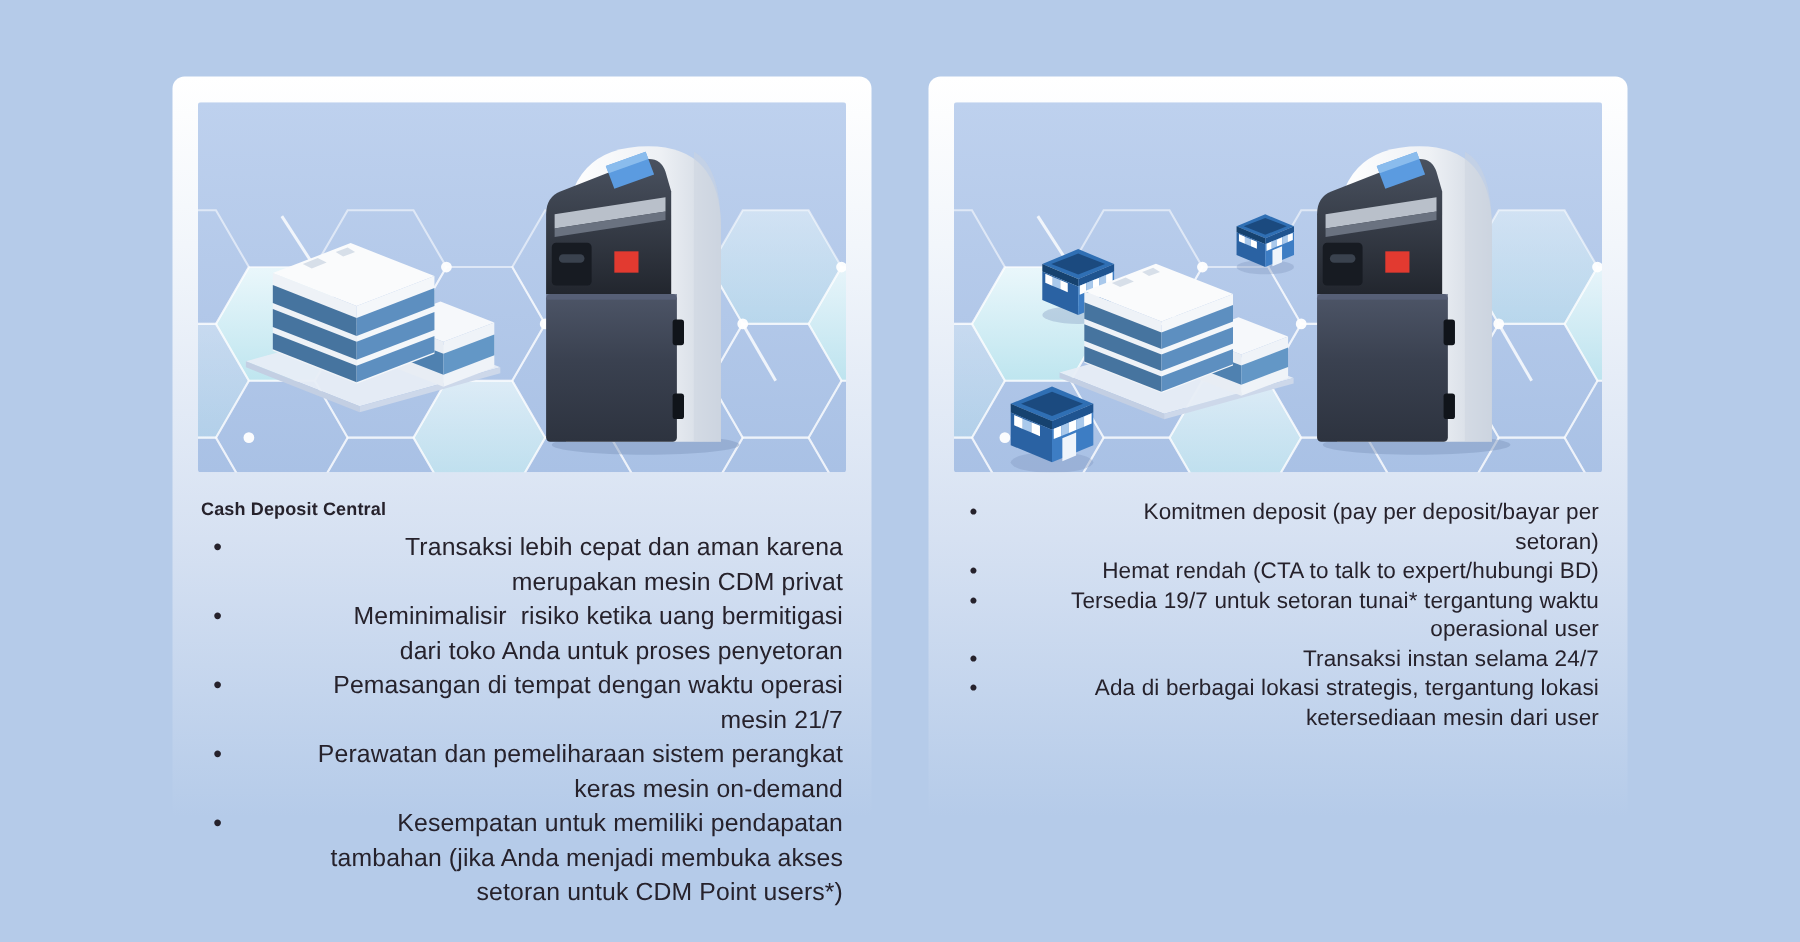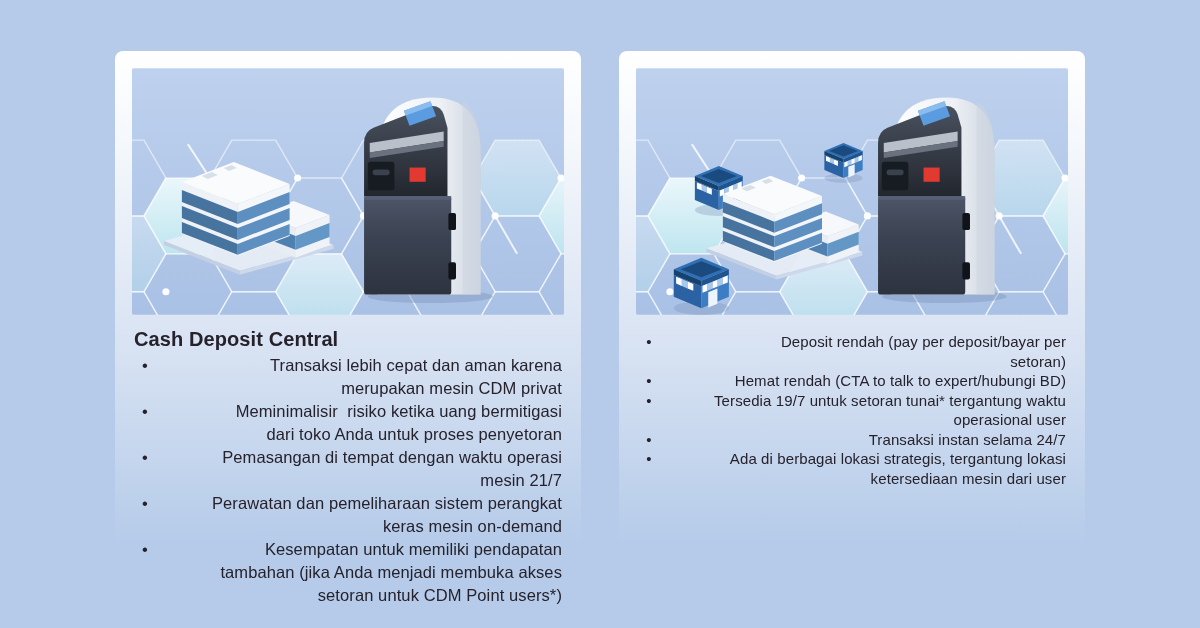--- a/index.html
+++ b/index.html
@@ -28,7 +28,7 @@
   .card.right .textblock{margin-top:17px;}
   h2.cardtitle{
     margin:0 0 4px 0;
-    font-size:20px;line-height:22px;font-weight:bold;
+    font-size:12px;line-height:22px;font-weight:bold;
     color:#26222c;letter-spacing:0.1px;
   }
   ul.bullets{margin:0;padding:0;list-style:none;}

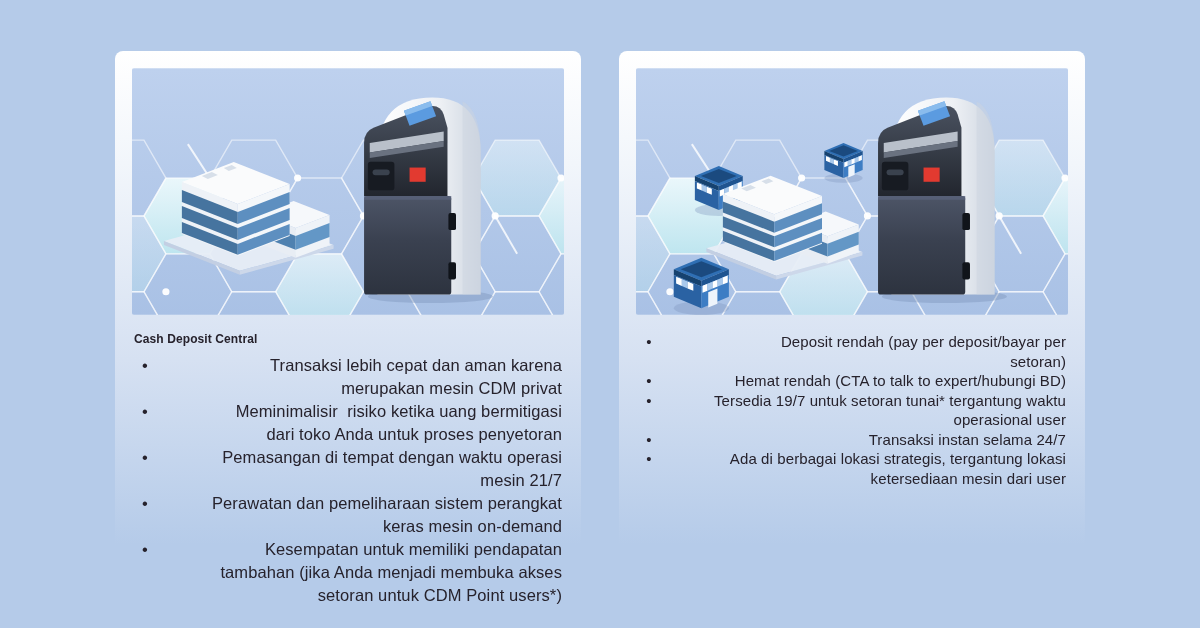--- a/index.html
+++ b/index.html
@@ -239,7 +239,7 @@
       <ul class="bullets">
         <li>
             <span class="mk">•</span>
-            <span class="tx">Deposit rendah (pay per deposit/bayar per
+            <span class="tx">Komitmen deposit (pay per deposit/bayar per
 setoran)</span>
           </li>
         <li>

